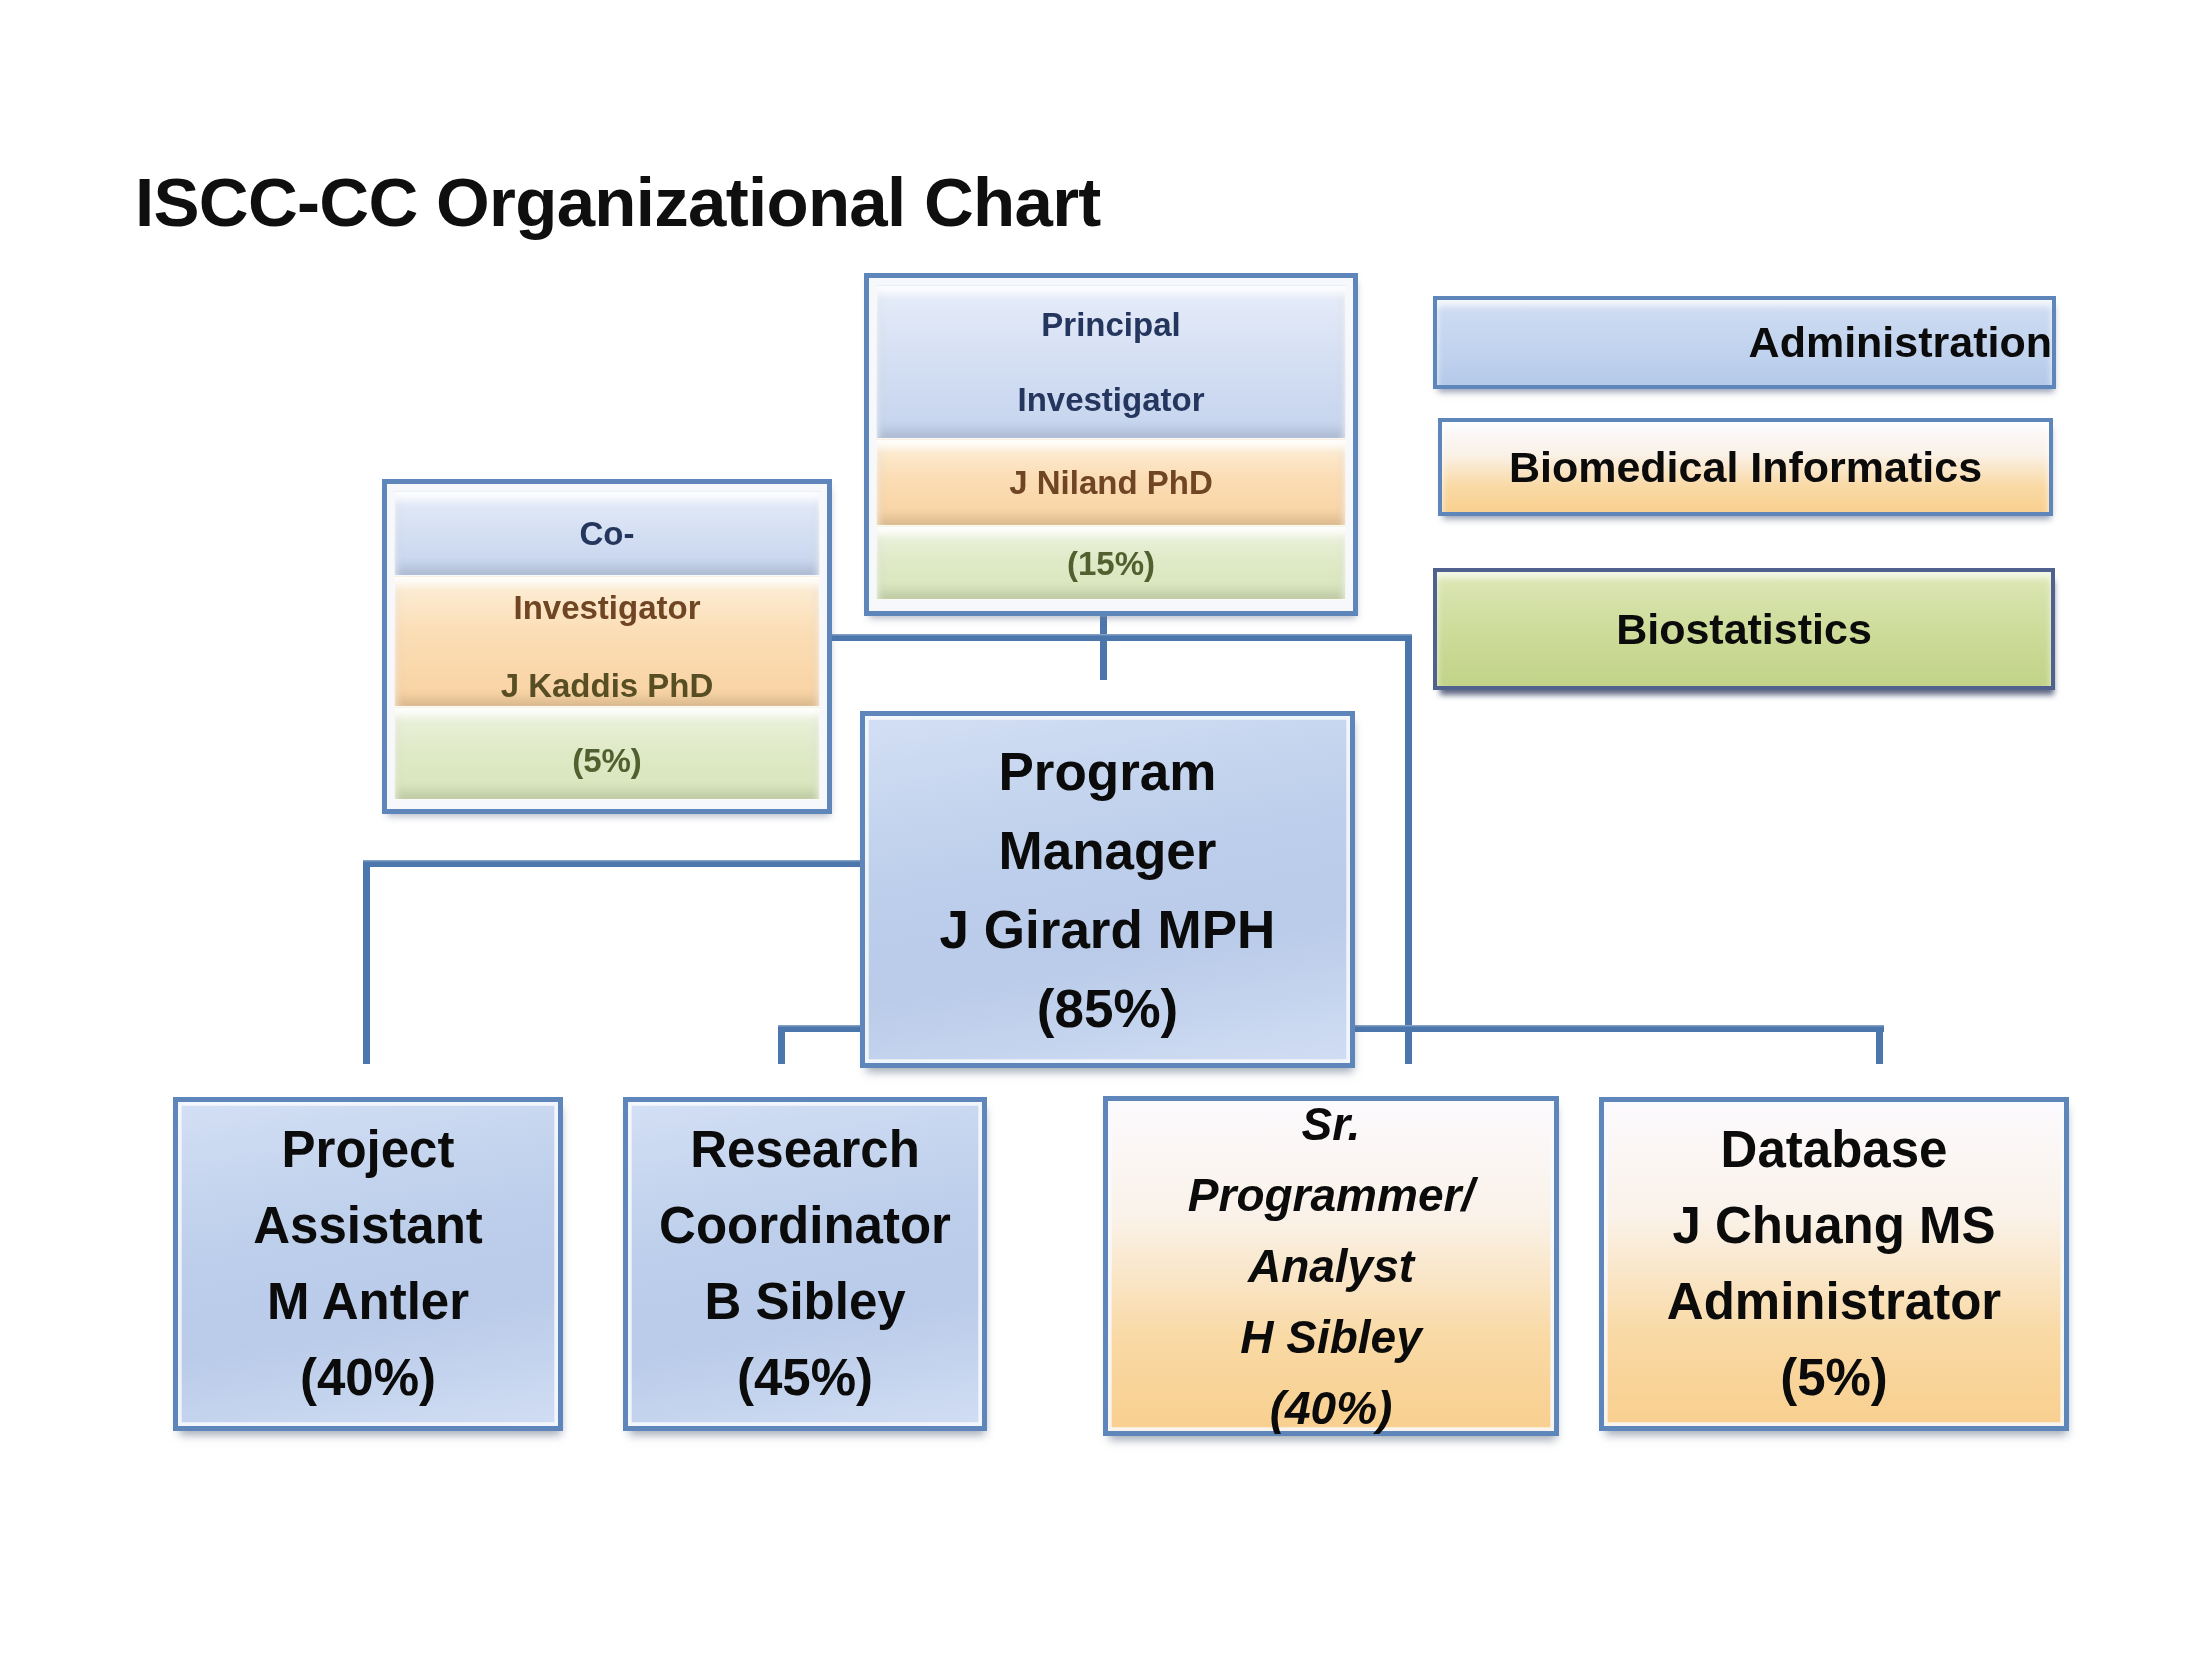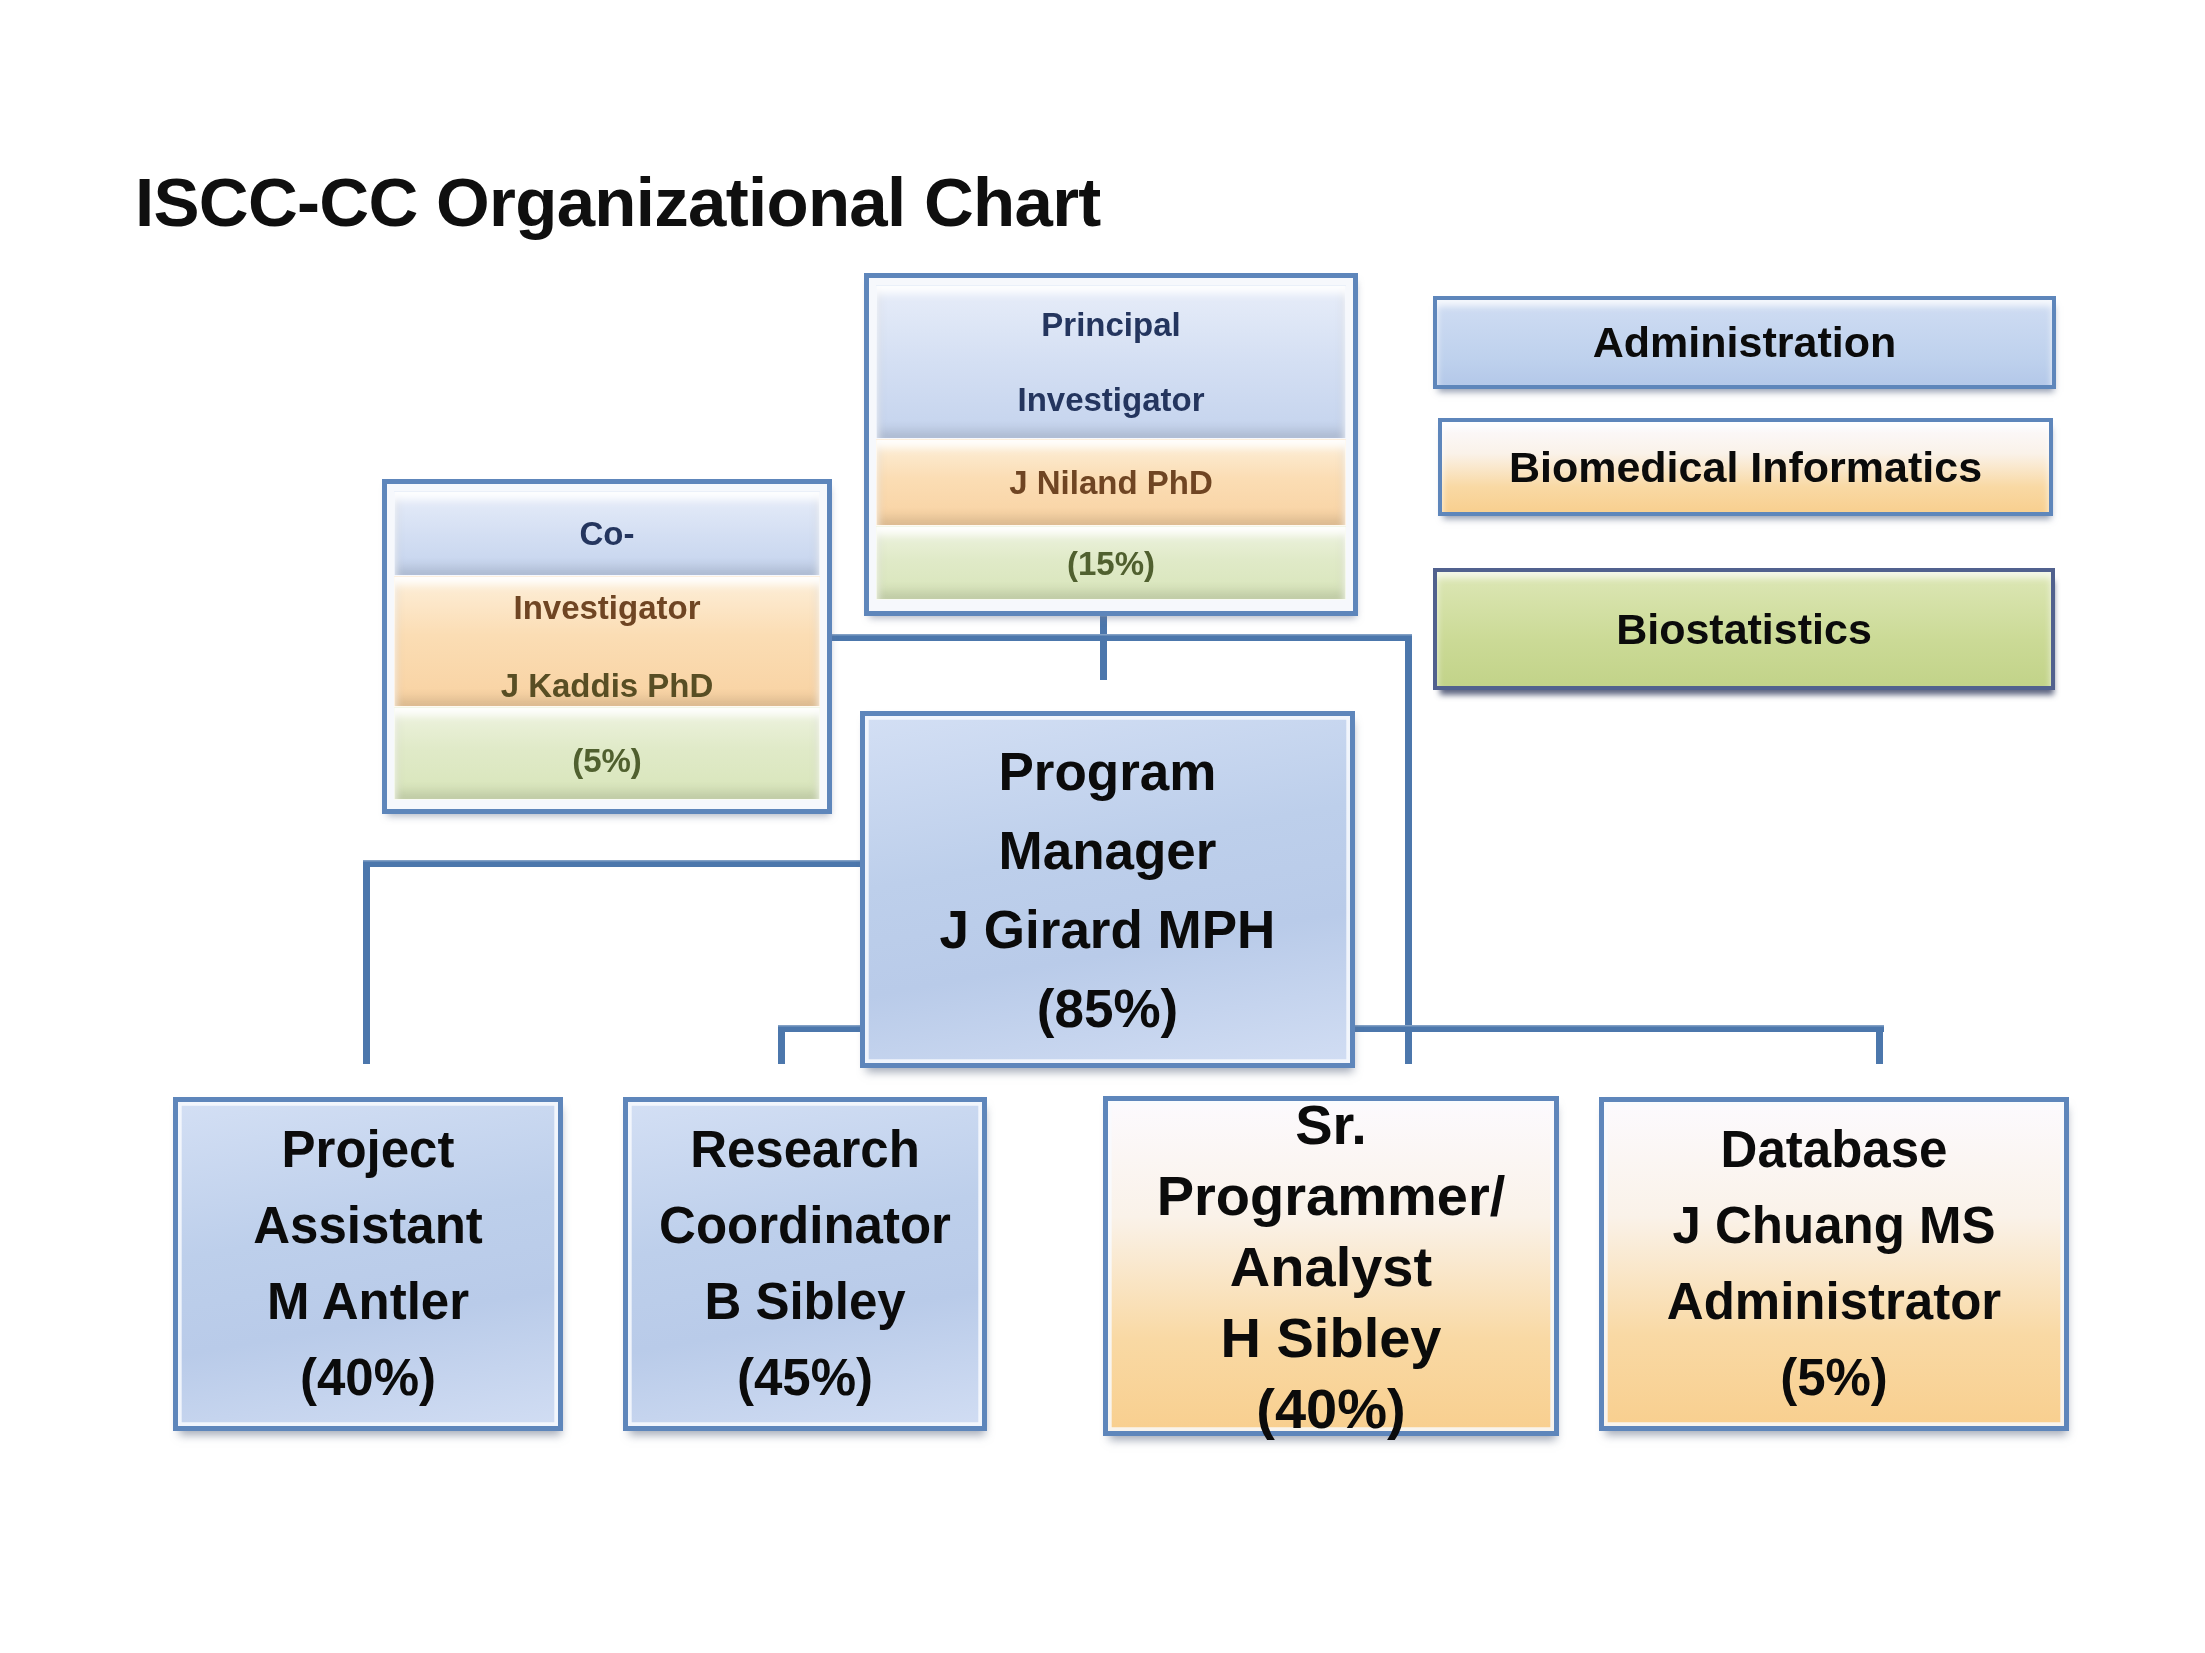--- a/index.html
+++ b/index.html
@@ -120,7 +120,7 @@
     </div>
   </div>
 
-  <div class="legend-box legend-admin" style="left:1433px;top:296px;width:623px;height:93px;">
+  <div class="legend-box legend-admin" style="left:1433px;top:296px;width:623px;height:93px;justify-content:flex-end;">
     <span>Administration</span>
   </div>
   <div class="legend-box fill-white-orange" style="left:1438px;top:418px;width:615px;height:98px;">

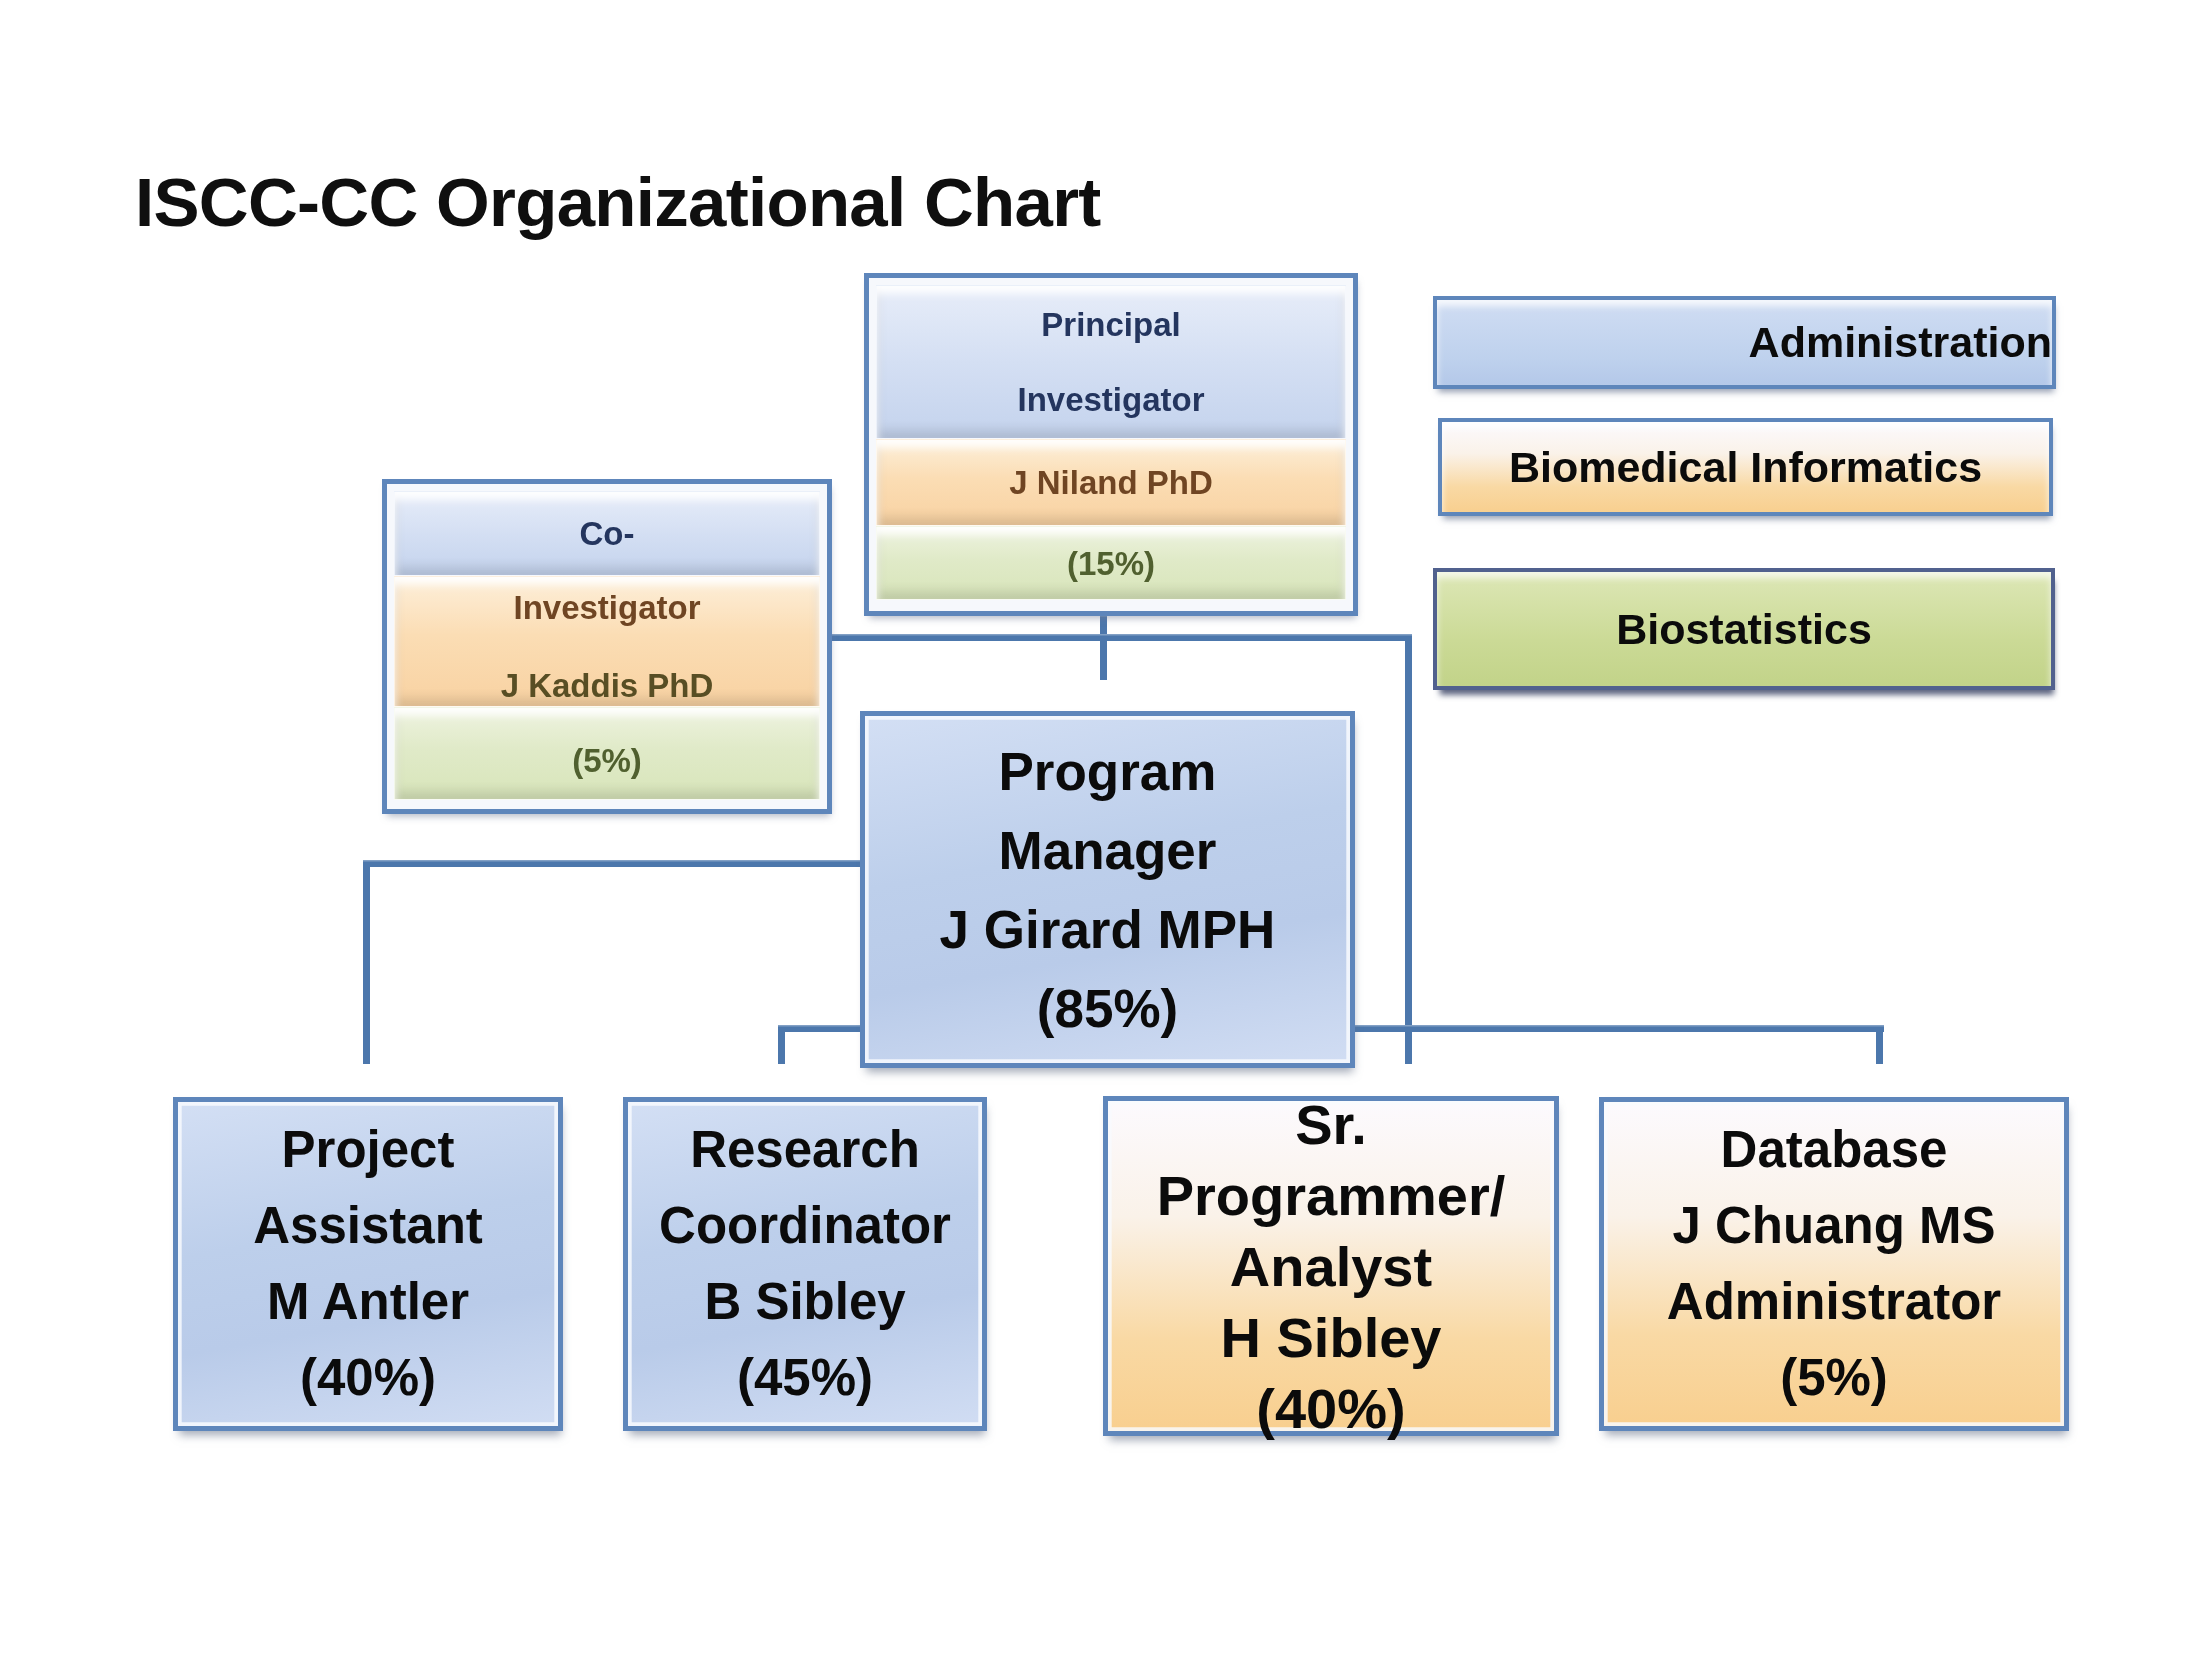--- a/index.html
+++ b/index.html
@@ -60,7 +60,7 @@
   .fill-white-orange{background:linear-gradient(180deg,#FCFAFE 0%,#FAF2E9 35%,#F9D9A4 72%,#F8CF8F 100%);}
   .box-line{font-size:51px;line-height:76px;white-space:nowrap;}
   .pm-line{font-size:53px;line-height:79px;white-space:nowrap;}
-  .sp-line{font-size:56px;line-height:71px;white-space:nowrap;}
+  .sp-line{font-size:46px;line-height:71px;white-space:nowrap;font-style:italic;}
   
   .legend-box{
     position:absolute;z-index:2;

